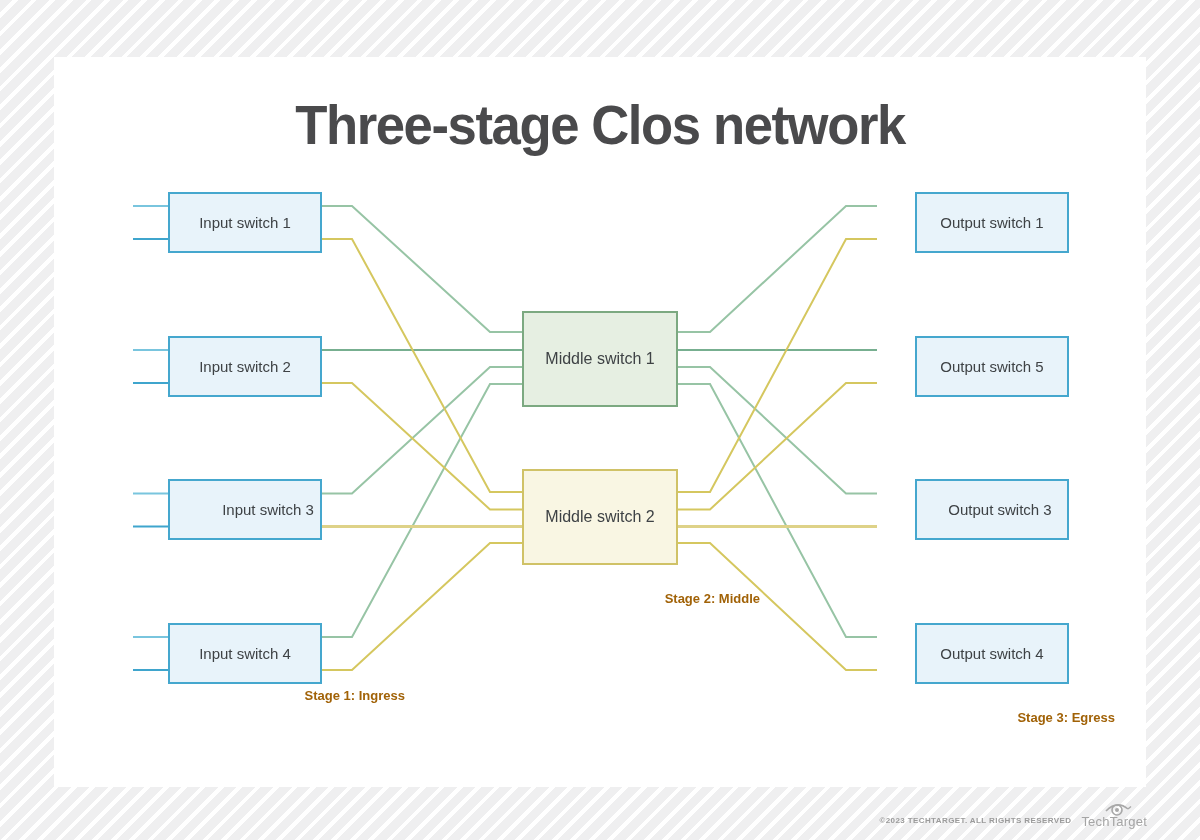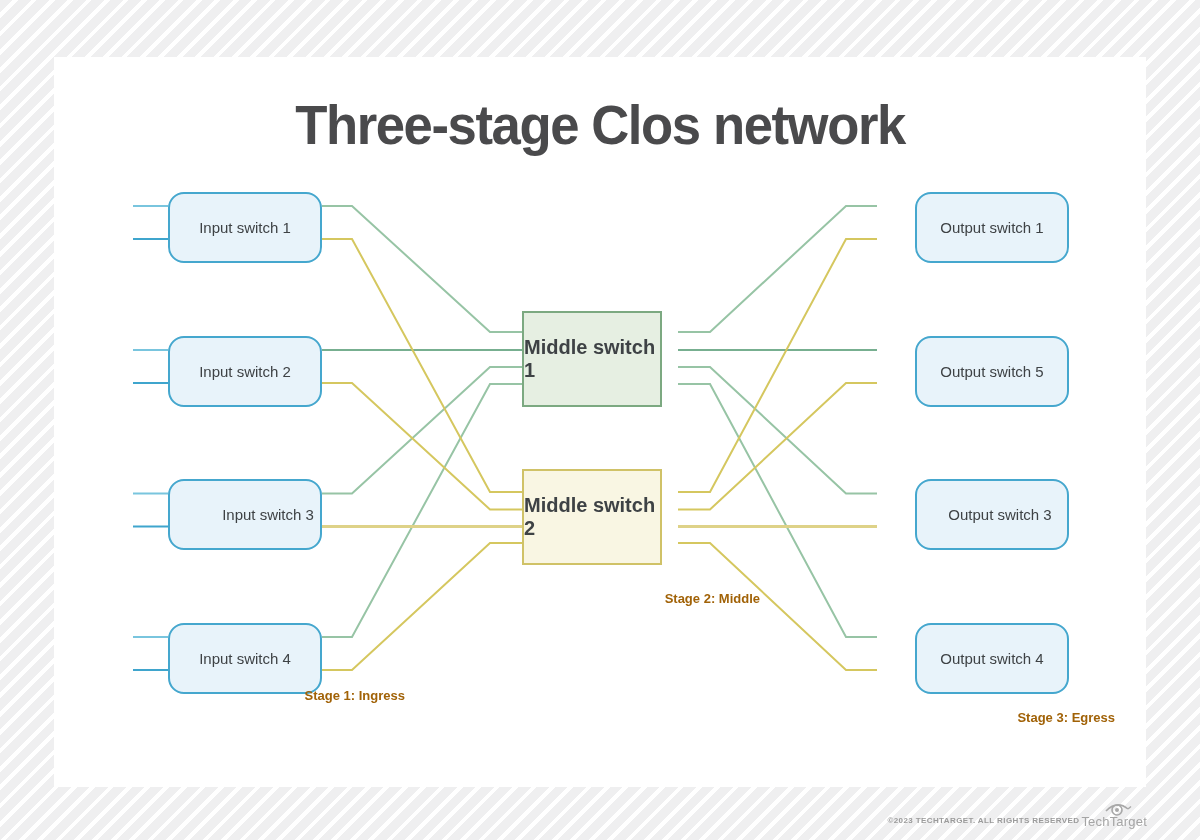--- a/index.html
+++ b/index.html
@@ -22,7 +22,7 @@
     position:absolute;display:flex;align-items:center;justify-content:center;
     box-sizing:border-box;border:2px solid;font-size:15px;color:#3e4245;
   }
-  .iobox{width:154px;height:71px;background:#e8f3fa;border-color:#45a7ce;border-radius:16px;}
+  .iobox{width:154px;height:61px;background:#e8f3fa;border-color:#45a7ce;}
   .midbox{width:140px;height:96px;background:#e6efe2;border-color:#7ca981;font-size:20px;font-weight:bold;}
   .in1,.out1{top:192px;} .in2,.out2{top:336px;} .in3,.out3{top:479px;} .in4,.out4{top:623px;}
   .in1,.in2,.in3,.in4{left:168px;}

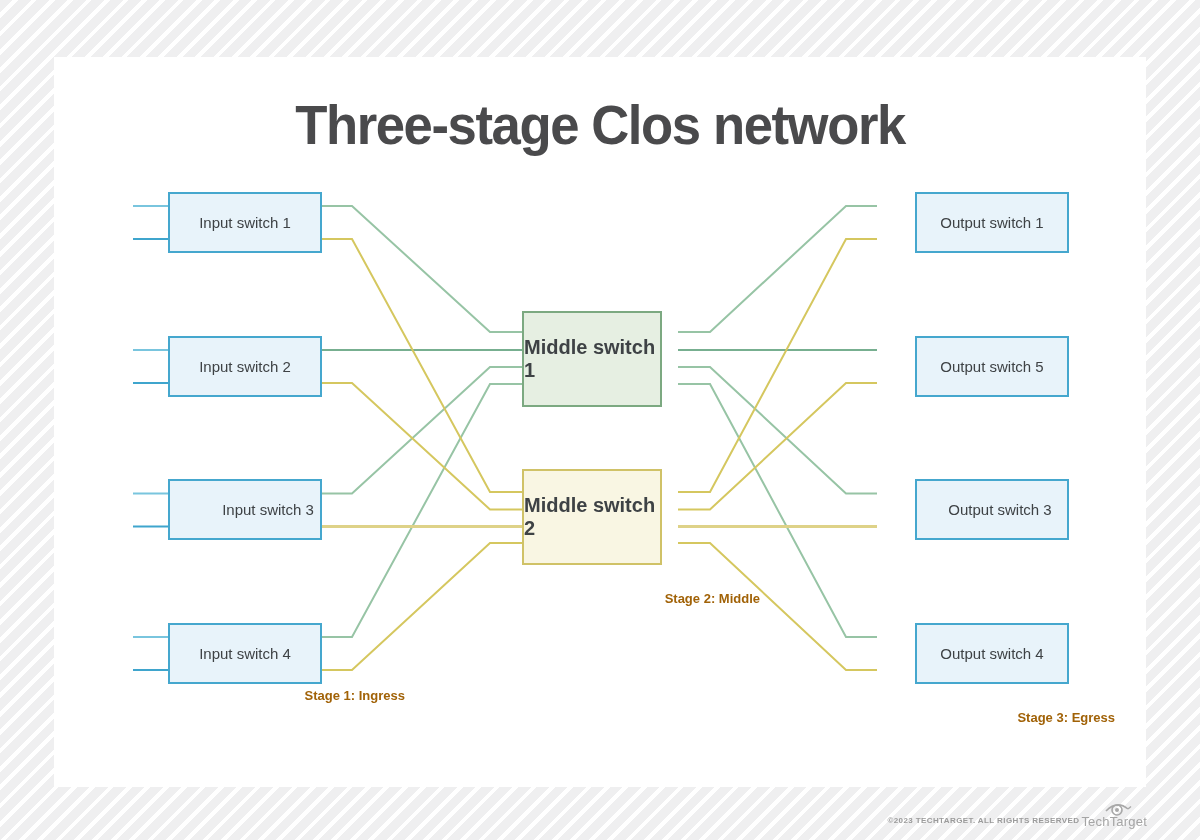--- a/index.html
+++ b/index.html
@@ -23,7 +23,7 @@
     box-sizing:border-box;border:2px solid;font-size:15px;color:#3e4245;
   }
   .iobox{width:154px;height:61px;background:#e8f3fa;border-color:#45a7ce;}
-  .midbox{width:140px;height:96px;background:#e6efe2;border-color:#7ca981;font-size:20px;font-weight:bold;}
+  .midbox{width:156px;height:96px;background:#e6efe2;border-color:#7ca981;font-size:16px;}
   .in1,.out1{top:192px;} .in2,.out2{top:336px;} .in3,.out3{top:479px;} .in4,.out4{top:623px;}
   .in1,.in2,.in3,.in4{left:168px;}
   .out1,.out2,.out3,.out4{left:915px;align-items:center;}

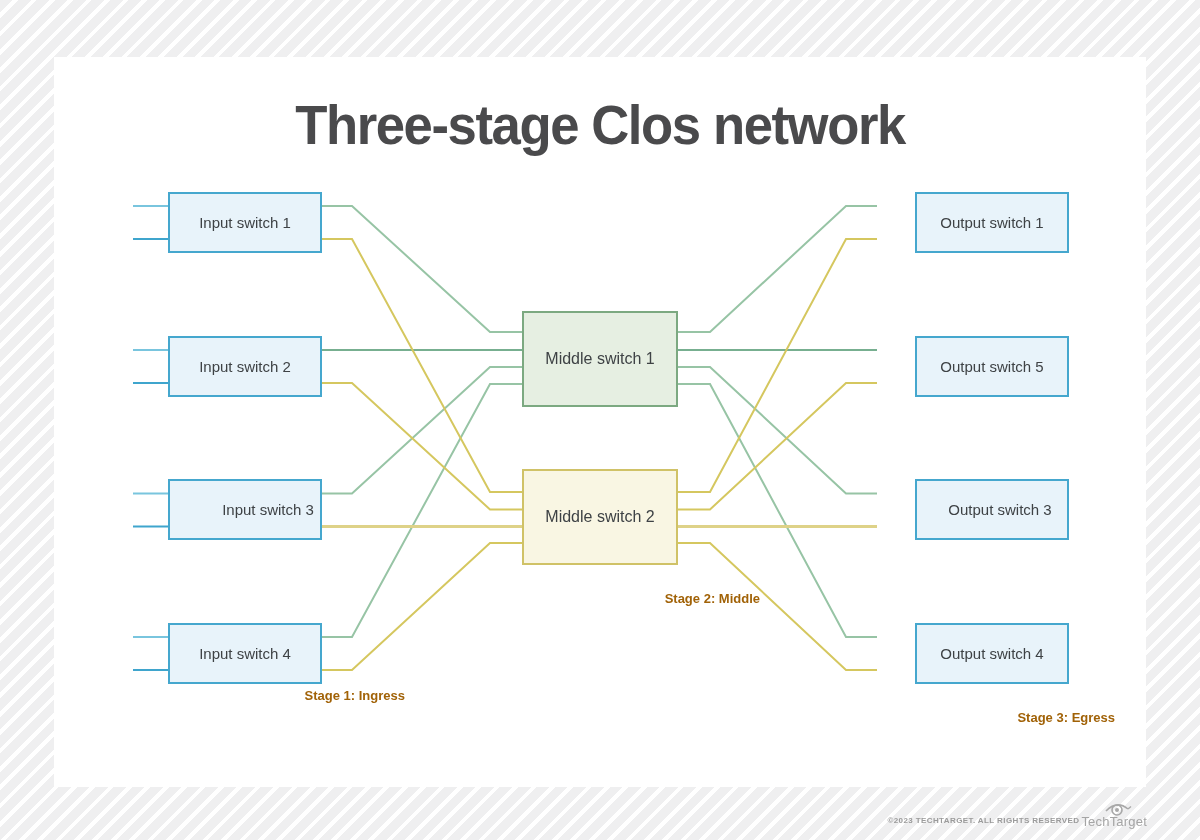--- a/index.html
+++ b/index.html
@@ -38,7 +38,7 @@
   .stage3{left:795px;top:710px;}
   .footer{
     position:absolute;right:53px;top:800px;
-    display:flex;align-items:flex-end;gap:2px;
+    display:flex;align-items:flex-end;gap:10px;
   }
   .copyright{
     font-size:8px;font-weight:600;color:#9b9b9b;letter-spacing:.4px;

